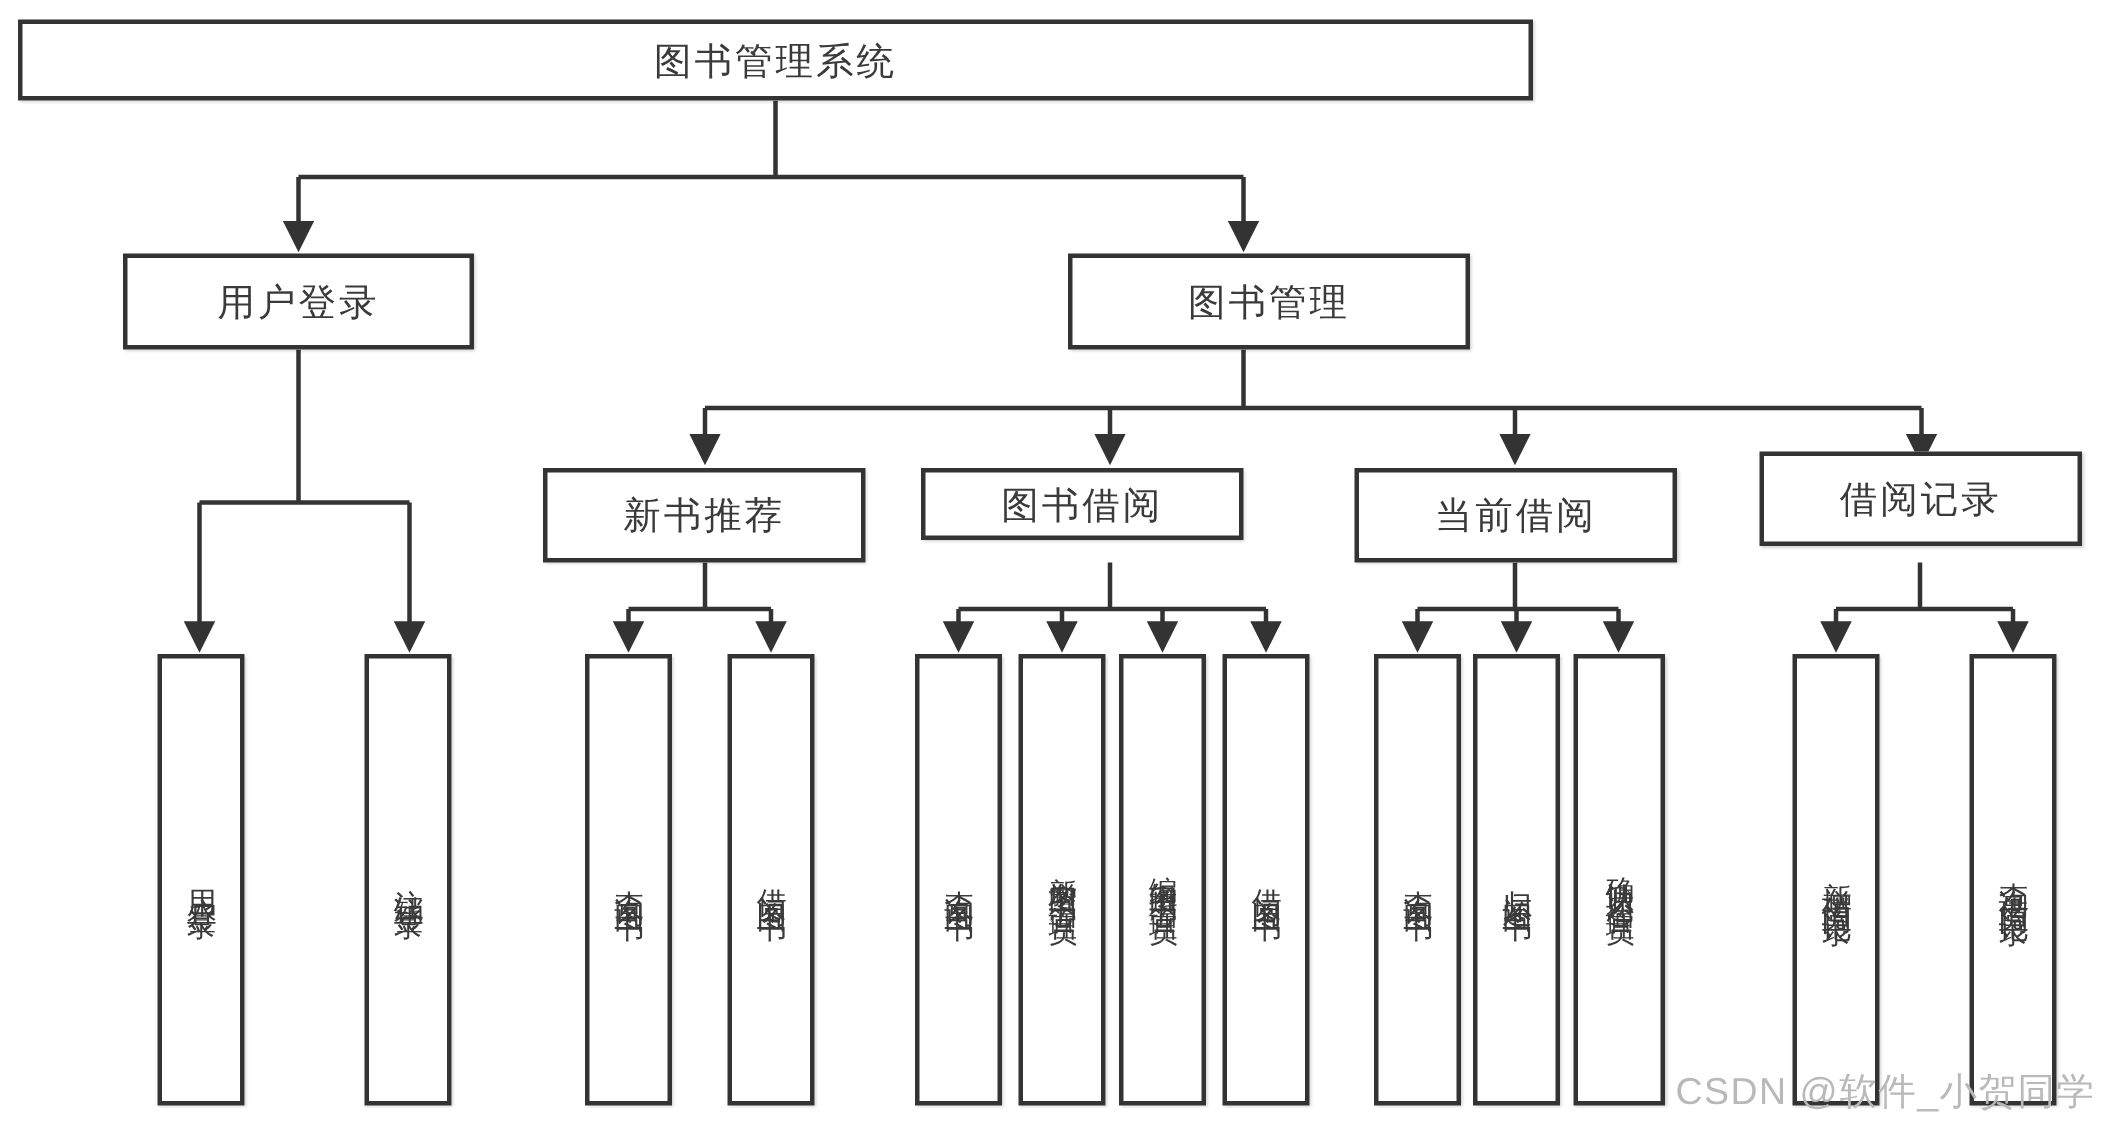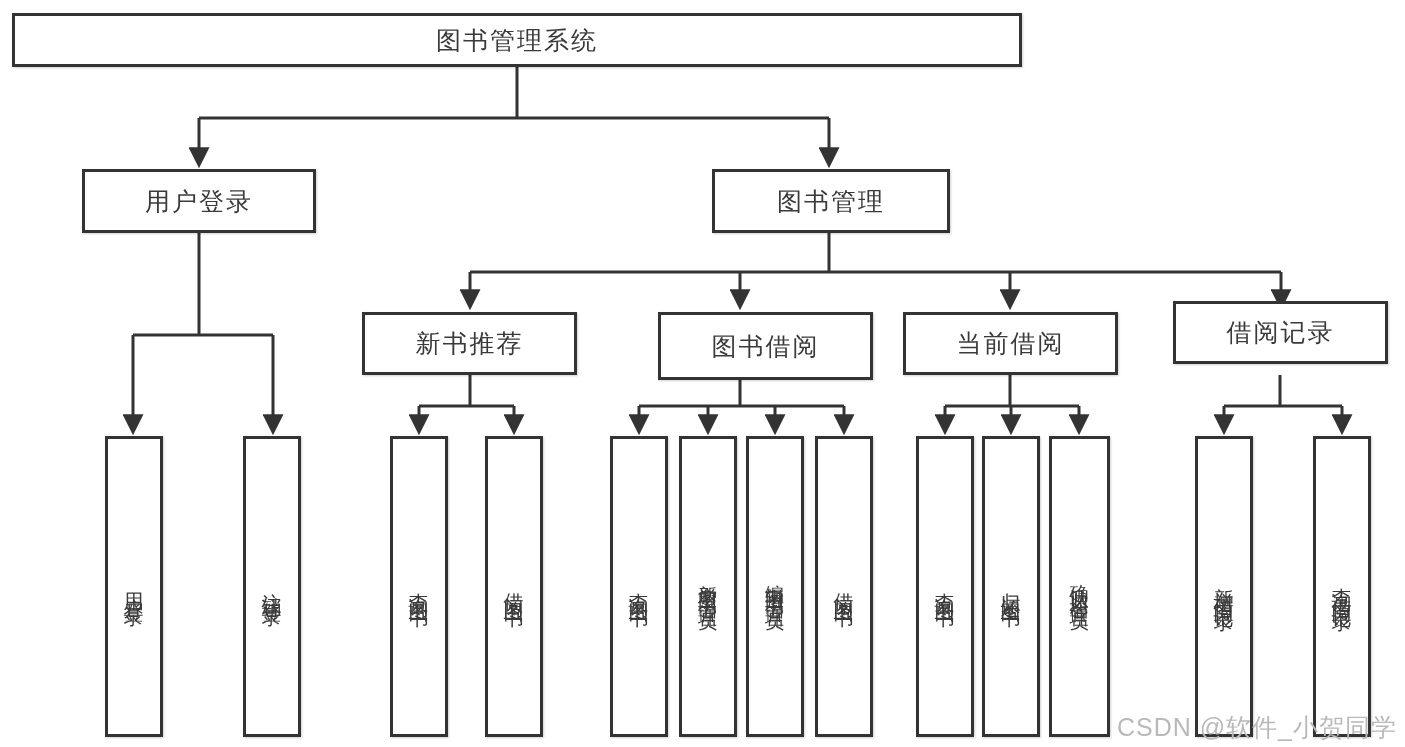--- a/index.html
+++ b/index.html
@@ -111,7 +111,7 @@
   <div class="node hbox" style="left:12px; top:13px; width:1010px; height:54px;">图书管理系统</div>
 
   <div class="node hbox" style="left:82px; top:169px; width:234px; height:64px;">用户登录</div>
-  <div class="node hbox" style="left:712px; top:169px; width:238px; height:64px;">图书管理</div>
+  <div class="node hbox" style="left:712px; top:169px; width:268px; height:64px;">图书管理</div>
 
   <div class="node hbox" style="left:362px; top:312px; width:215px; height:63px;">新书推荐</div>
   <div class="node hbox" style="left:658px; top:312px; width:215px; height:68px;">图书借阅</div>

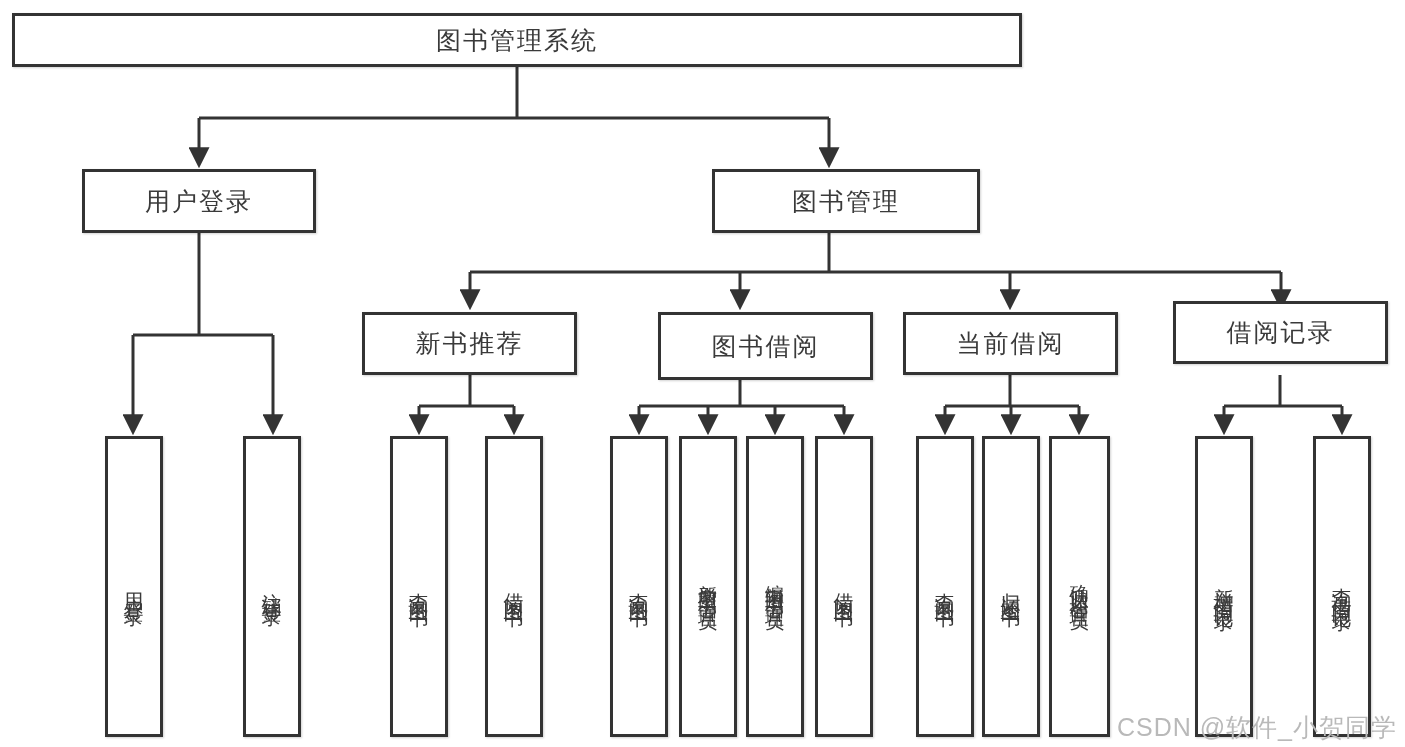--- a/index.html
+++ b/index.html
@@ -114,7 +114,7 @@
   <div class="node hbox" style="left:712px; top:169px; width:268px; height:64px;">图书管理</div>
 
   <div class="node hbox" style="left:362px; top:312px; width:215px; height:63px;">新书推荐</div>
-  <div class="node hbox" style="left:658px; top:312px; width:215px; height:68px;">图书借阅</div>
+  <div class="node hbox" style="left:614px; top:312px; width:215px; height:48px;">图书借阅</div>
   <div class="node hbox" style="left:903px; top:312px; width:215px; height:63px;">当前借阅</div>
   <div class="node hbox" style="left:1173px; top:301px; width:215px; height:63px;">借阅记录</div>
 

